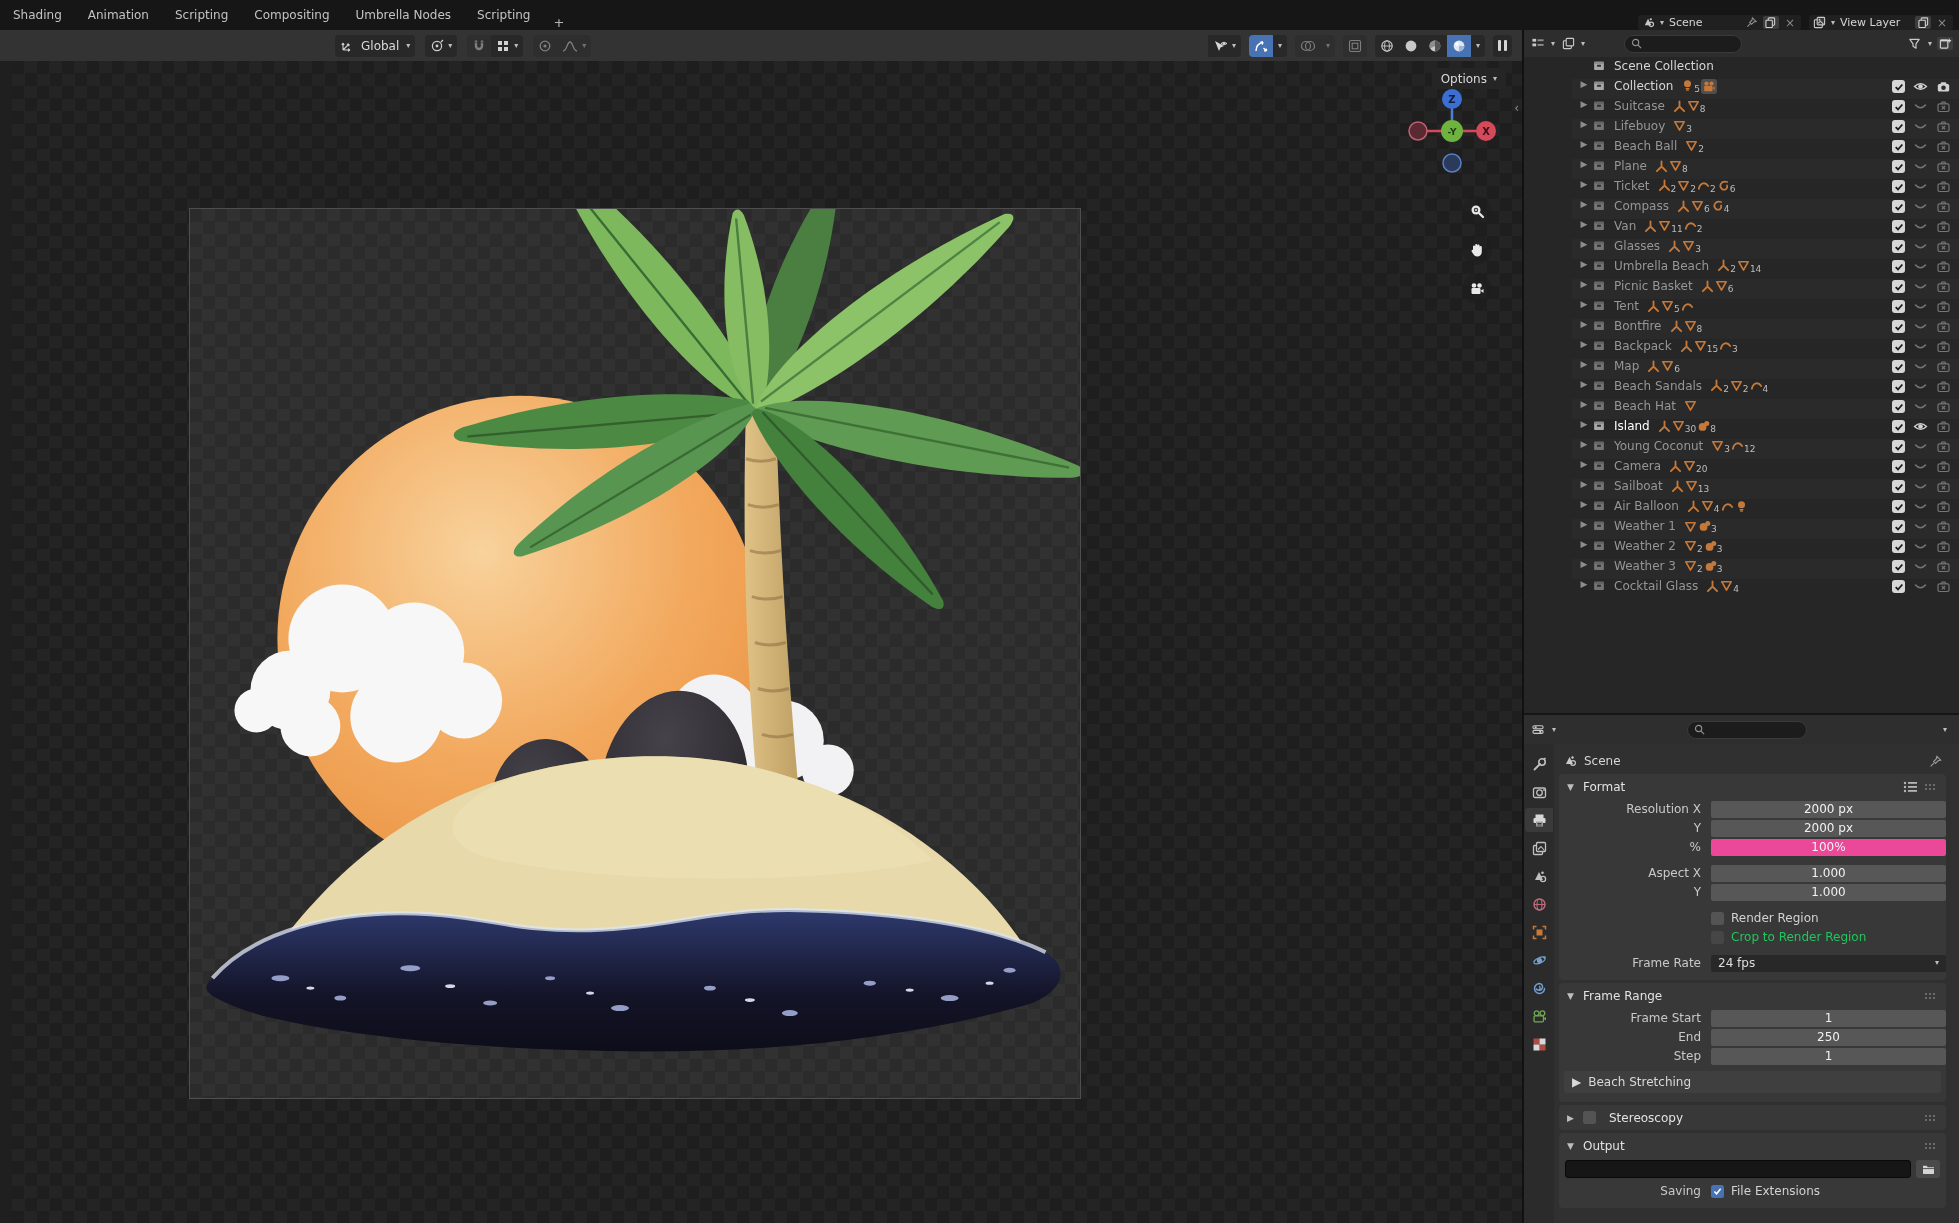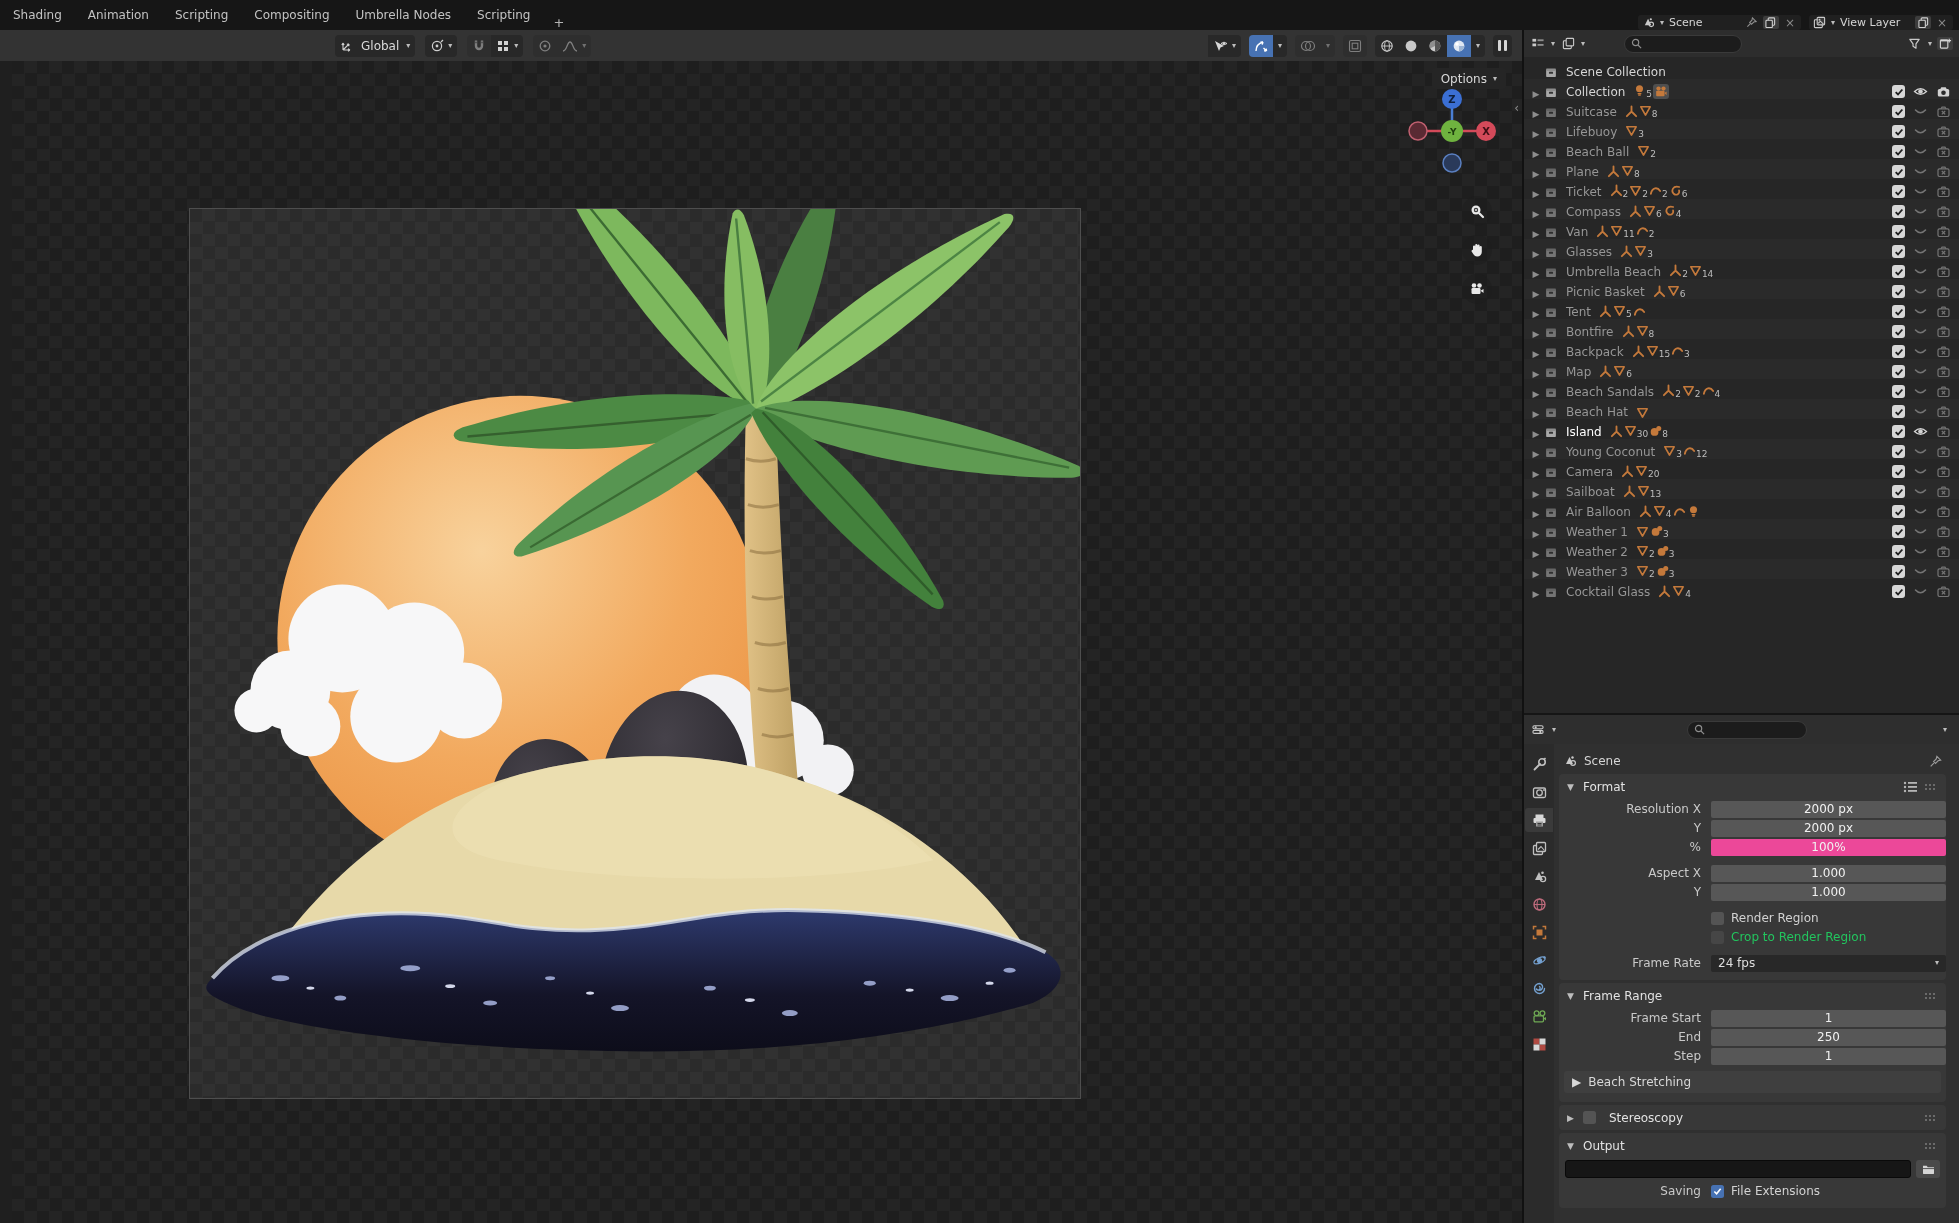--- a/index.html
+++ b/index.html
@@ -61,7 +61,7 @@
   .ol-search { flex:0 0 118px; margin-left:34px; margin-right:auto; height:18px; background:#1c1c1c; border:1px solid #3a3a3a;
     border-radius:9px; display:flex; align-items:center; padding:0 6px; gap:4px; }
   .ol-body { flex:1; overflow:hidden; padding-top:2px; }
-  .ol-row { height:20px; display:flex; align-items:flex-end; padding:0 8px 0 4px; }
+  .ol-row { height:20px; display:flex; align-items:flex-start; padding:0 8px 0 4px;margin-left:48px; }
   .ol-row:nth-child(even) { background:#2a2a2a; }
   .ol-exp { width:16px; color:#8d8d8d; font-size:9px; text-align:center; }
   .ol-colicon { width:18px; display:flex; align-items:center; opacity:.6; }

